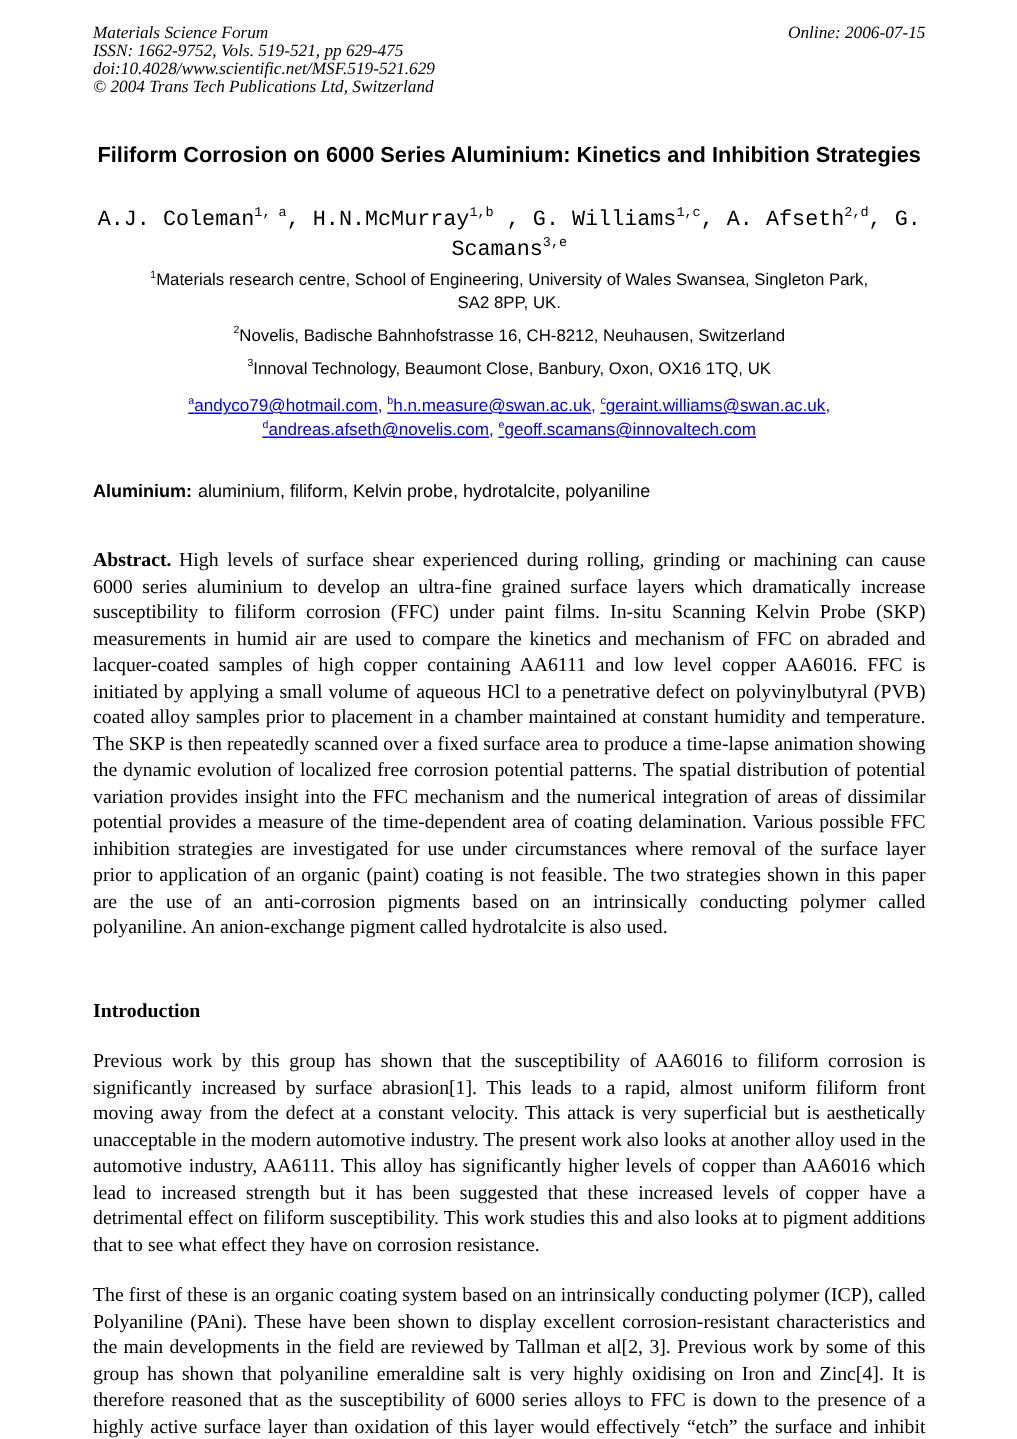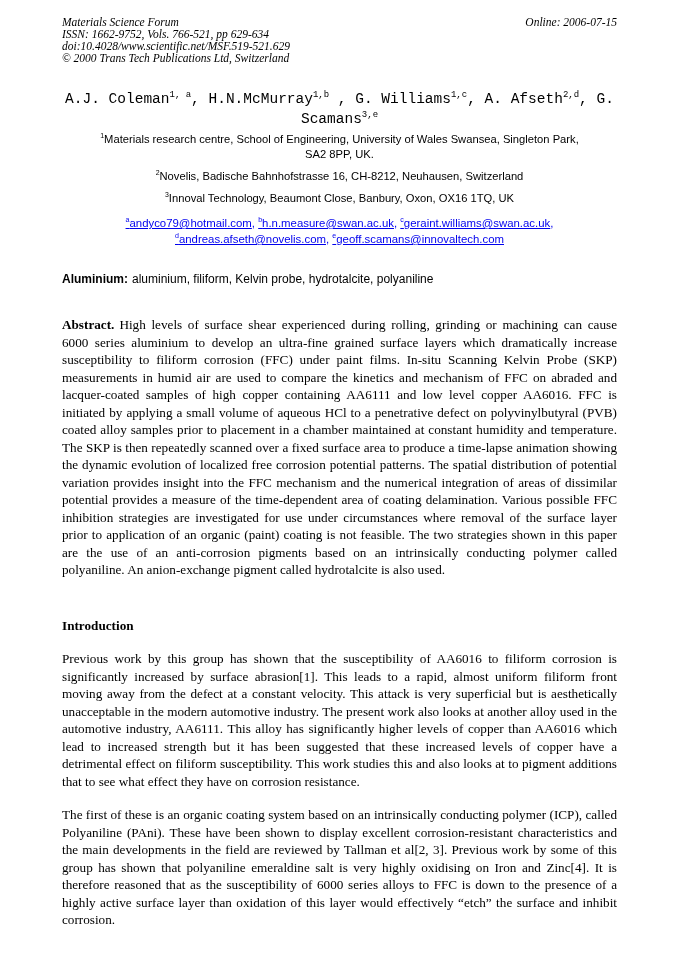--- a/index.html
+++ b/index.html
@@ -122,7 +122,7 @@
   <div class="pub-header">
     <div class="left">
       <div>Materials Science Forum</div>
-      <div>ISSN: 1662-9752, Vols. 766-521, pp 629-634</div>
+      <div>ISSN: 1662-9752, Vols. 519-521, pp 629-475</div>
       <div>doi:10.4028/www.scientific.net/MSF.519-521.629</div>
       <div>© 2000 Trans Tech Publications Ltd, Switzerland</div>
     </div>

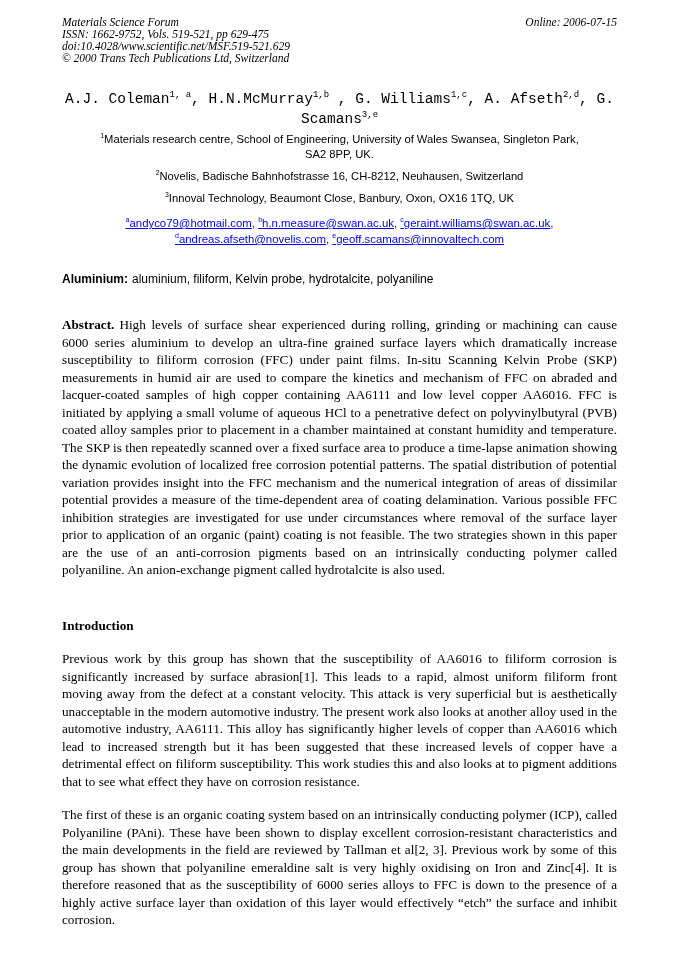--- a/index.html
+++ b/index.html
@@ -124,7 +124,7 @@
       <div>Materials Science Forum</div>
       <div>ISSN: 1662-9752, Vols. 519-521, pp 629-475</div>
       <div>doi:10.4028/www.scientific.net/MSF.519-521.629</div>
-      <div>© 2000 Trans Tech Publications Ltd, Switzerland</div>
+      <div>© 2004 Trans Tech Publications Ltd, Switzerland</div>
     </div>
     <div class="right">Online: 2006-07-15</div>
   </div>

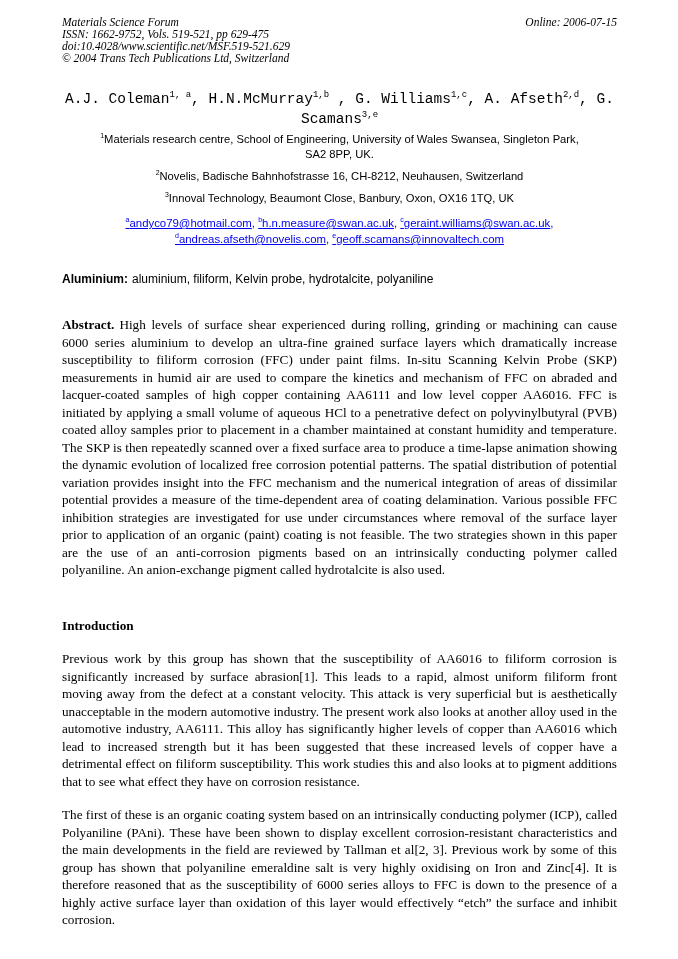--- a/index.html
+++ b/index.html
@@ -129,6 +129,7 @@
     <div class="right">Online: 2006-07-15</div>
   </div>
 
+  <h1 class="title" style="margin-bottom:0;">Filiform Corrosion on 6000 Series Aluminium: Kinetics and Inhibition Strategies</h1>
 
   <div class="authors">
     <span><span>A.J. Coleman</span><sup>1, a</sup><span class="sep">, </span></span><span><span>H.N.McMurray</span><sup>1,b</sup><span class="sep"> , </span></span><span><span>G. Williams</span><sup>1,c</sup><span class="sep">, </span></span><span><span>A. Afseth</span><sup>2,d</sup><span class="sep">, </span></span><span><span>G. Scamans</span><sup>3,e</sup></span>

